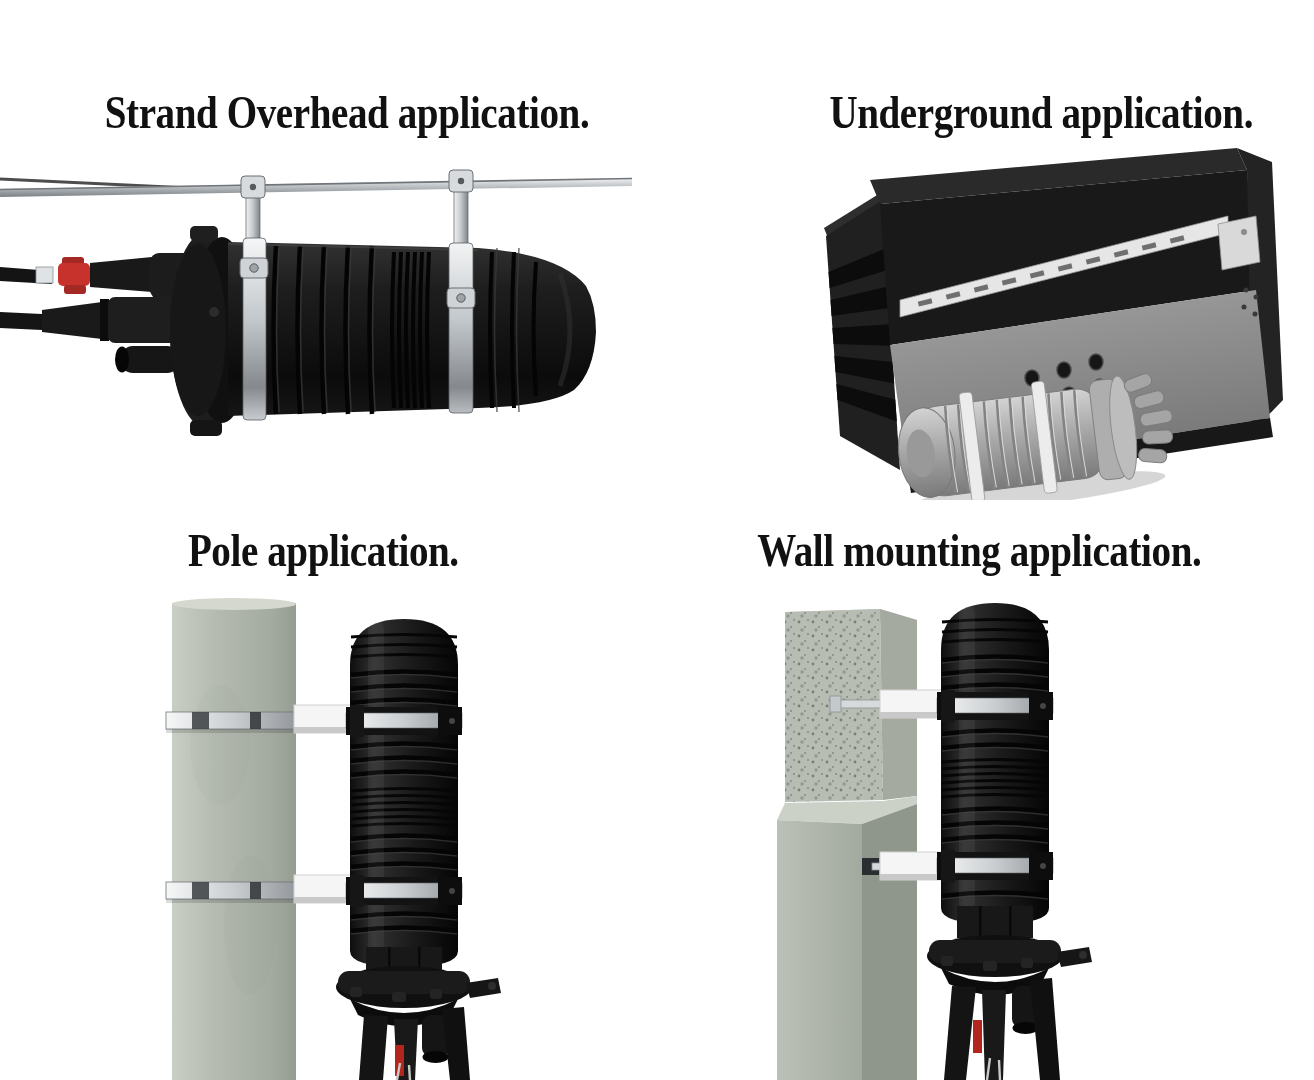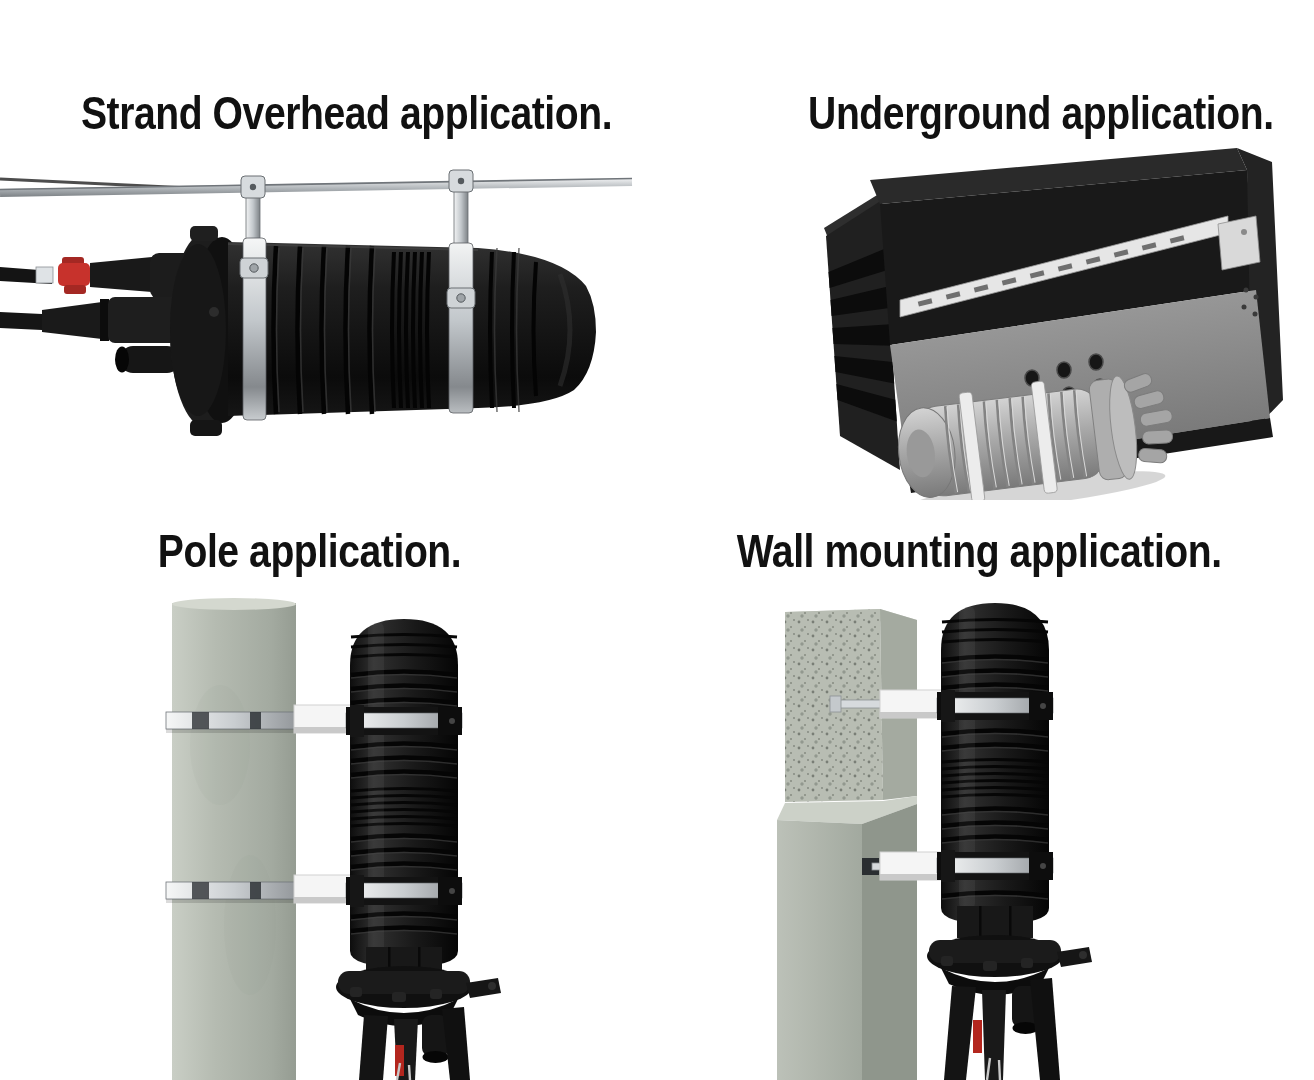--- a/index.html
+++ b/index.html
@@ -4,7 +4,7 @@
 <style>
   html,body{margin:0;padding:0;background:#fff;}
   #page{position:relative;width:1314px;height:1080px;background:#ffffff;overflow:hidden;
-        font-family:Liberation Sans, sans-serif;}
+        font-family:Liberation Serif, serif;}
   .caption{position:absolute;text-align:center;color:#111;font-weight:700;font-size:46px;
            letter-spacing:-0.5px;white-space:nowrap;}
   .caption>span{display:inline-block;transform:scaleX(0.85);transform-origin:center;}

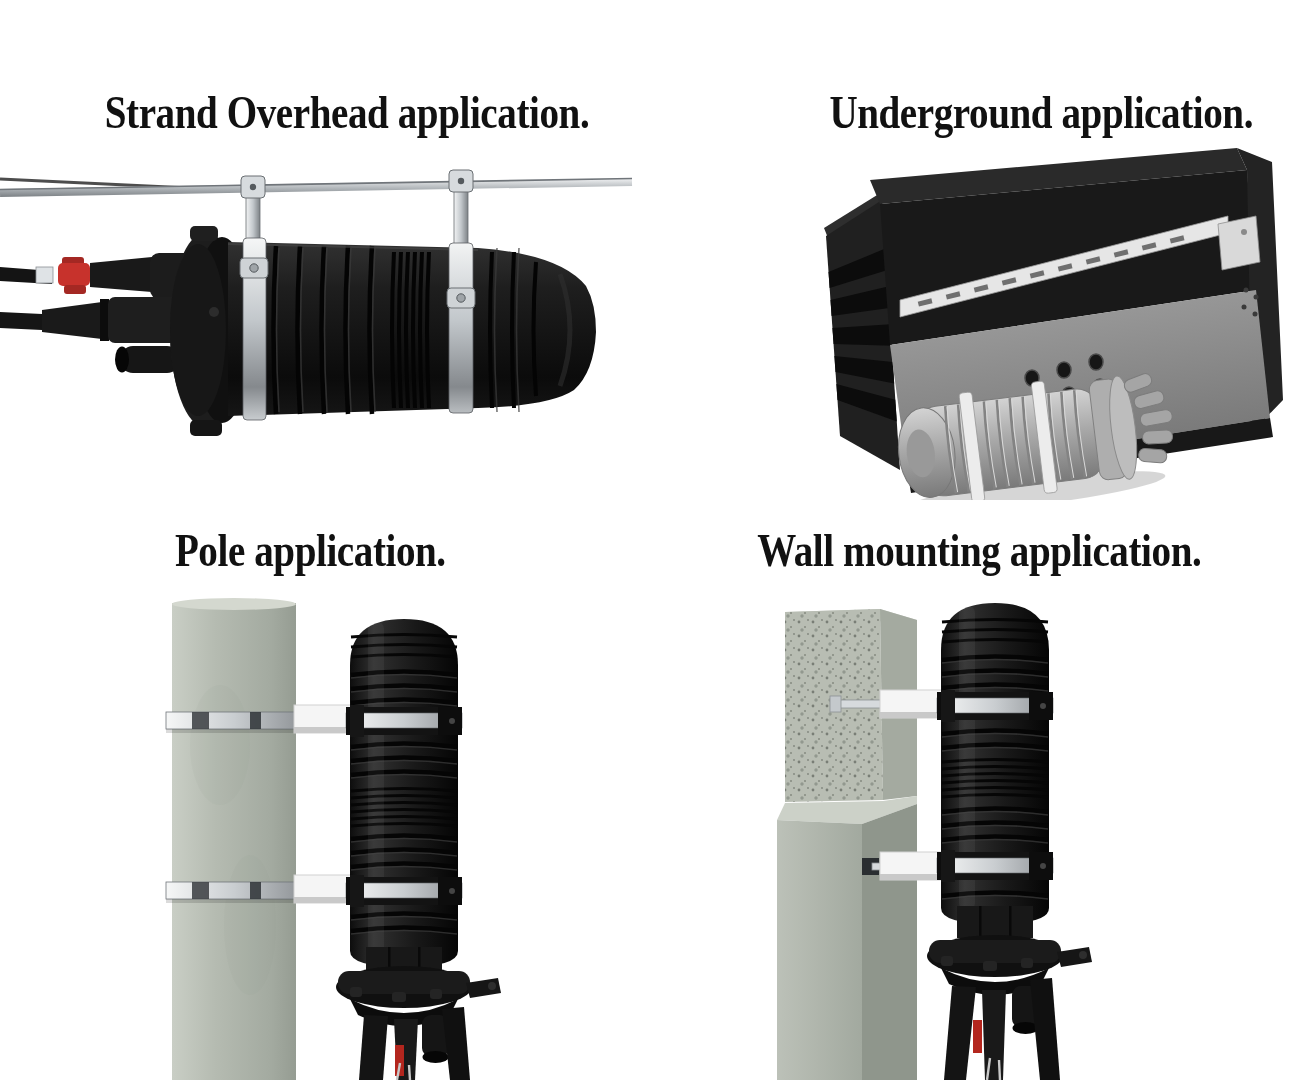--- a/index.html
+++ b/index.html
@@ -18,7 +18,7 @@
 
   <div class="caption" style="left:17px;top:86px;width:660px;"><span>Strand Overhead application.</span></div>
   <div class="caption" style="left:711px;top:86px;width:660px;"><span>Underground application.</span></div>
-  <div class="caption" style="left:0px;top:524px;width:620px;"><span>Pole application.</span></div>
+  <div class="caption" style="left:13px;top:524px;width:620px;"><span>Pole application.</span></div>
   <div class="caption" style="left:649px;top:524px;width:660px;"><span>Wall mounting application.</span></div>
 
   <div class="fig" style="left:0;top:140px;">

